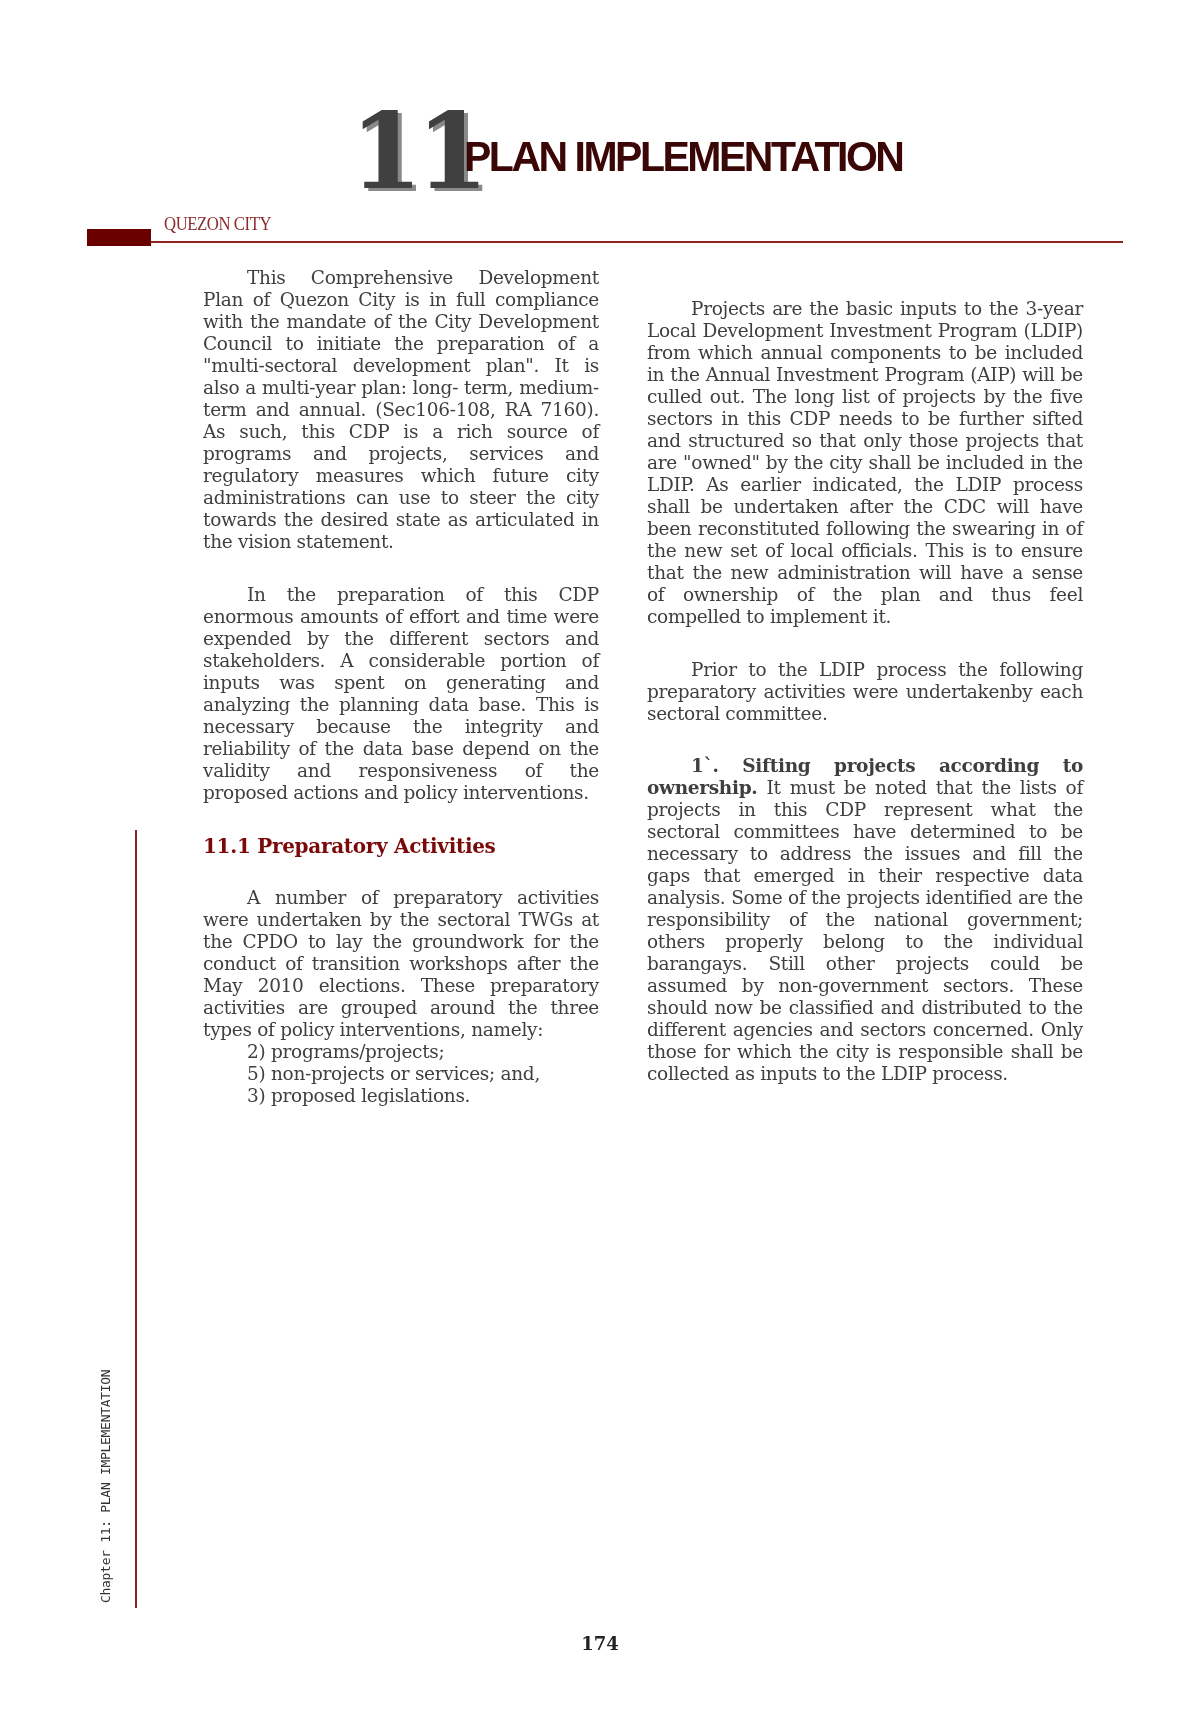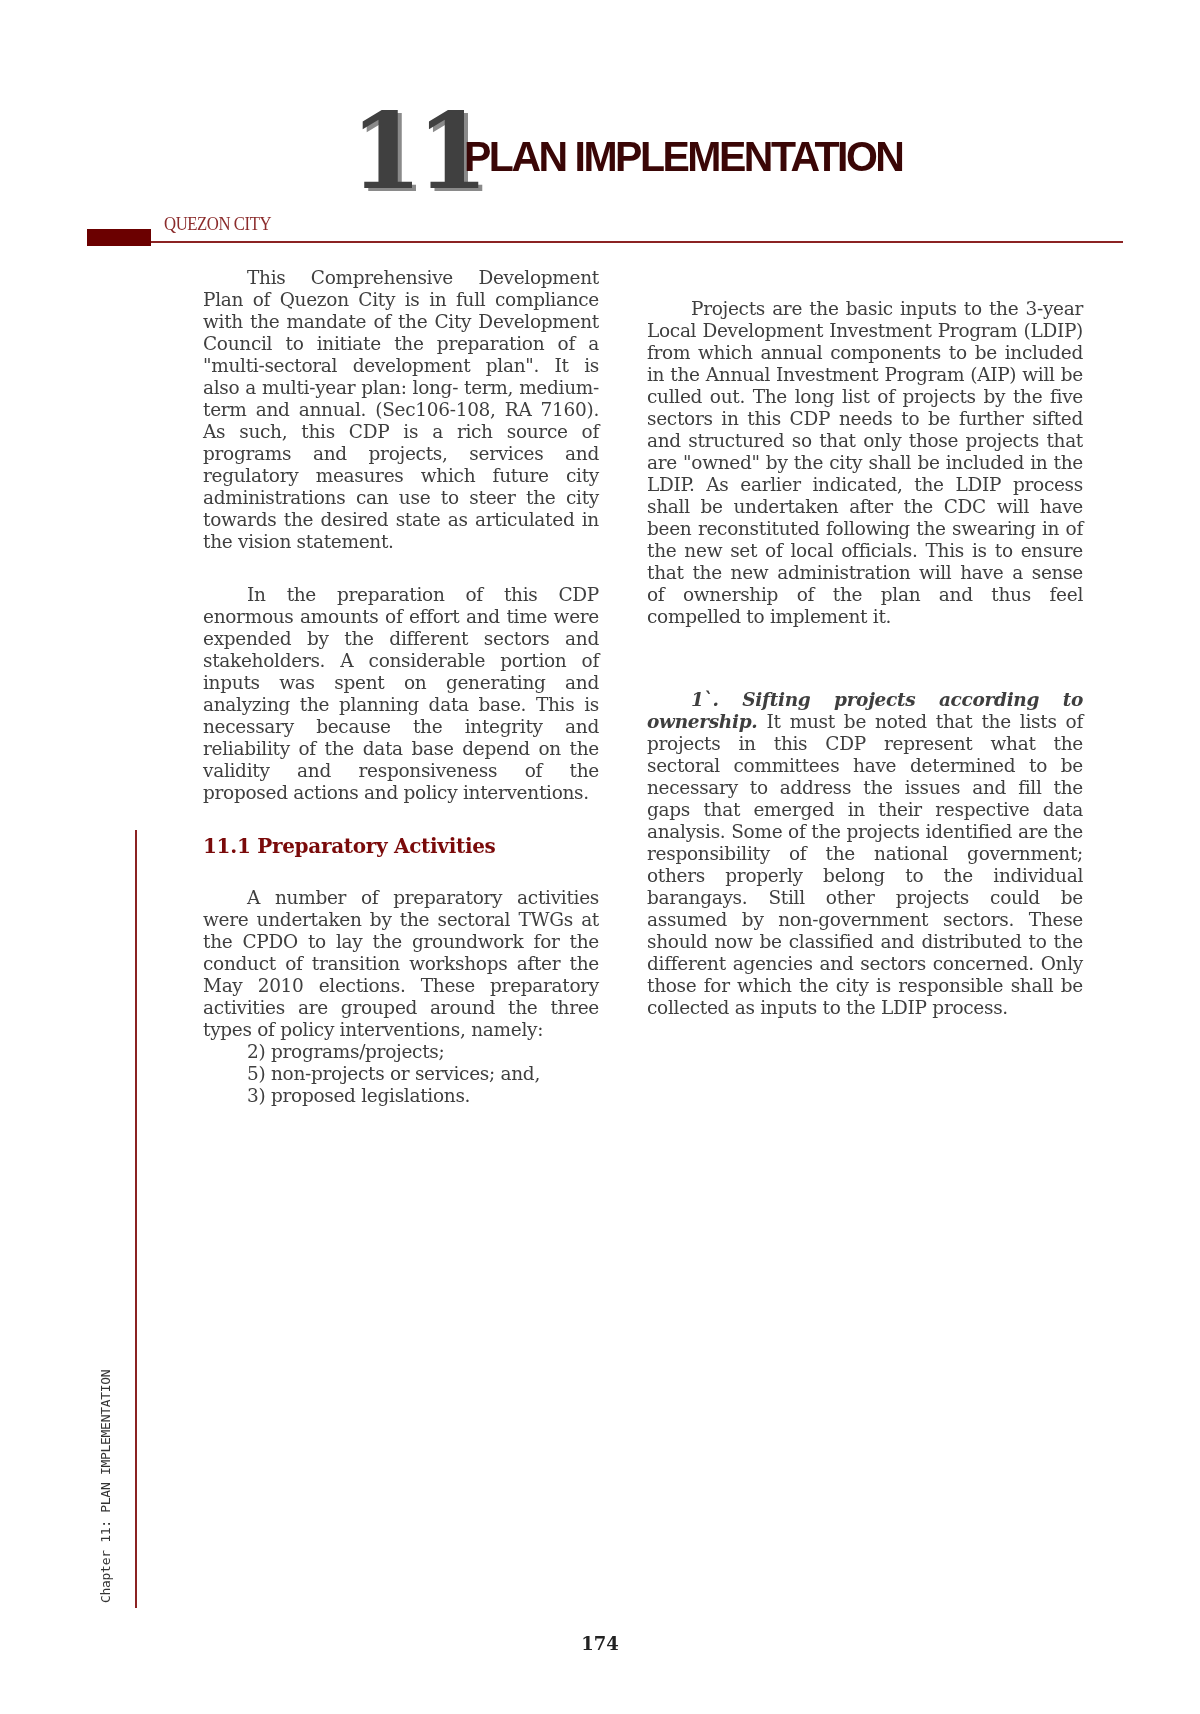--- a/index.html
+++ b/index.html
@@ -101,6 +101,7 @@
   <div class="gap"></div>
   <p>Projects are the basic inputs to the 3-year Local Development Investment Program (LDIP) from which annual components to be included in the Annual Investment Program (AIP) will be culled out. The long list of projects by the five sectors in this CDP needs to be further sifted and structured so that only those projects that are "owned" by the city shall be included in the LDIP. As earlier indicated, the LDIP process shall be undertaken after the CDC will have been reconstituted following the swearing in of the new set of local officials. This is to ensure that the new administration will have a sense of ownership of the plan and thus feel compelled to implement it.</p>
   <div class="gap"></div>
+  <p>Prior to the LDIP process the following preparatory activities were undertakenby each sectoral committee.</p>
   <div class="gap"></div>
   <p><span class="em">1`. Sifting projects according to ownership.</span><span> It must be noted that the lists of projects in this CDP represent what the sectoral committees have determined to be necessary to address the issues and fill the gaps that emerged in their respective data analysis. Some of the projects identified are the responsibility of the national government; others properly belong to the individual barangays. Still other projects could be assumed by non-government sectors. These should now be classified and distributed to the different agencies and sectors concerned. Only those for which the city is responsible shall be collected as inputs to the LDIP process.</span></p>
 </div>

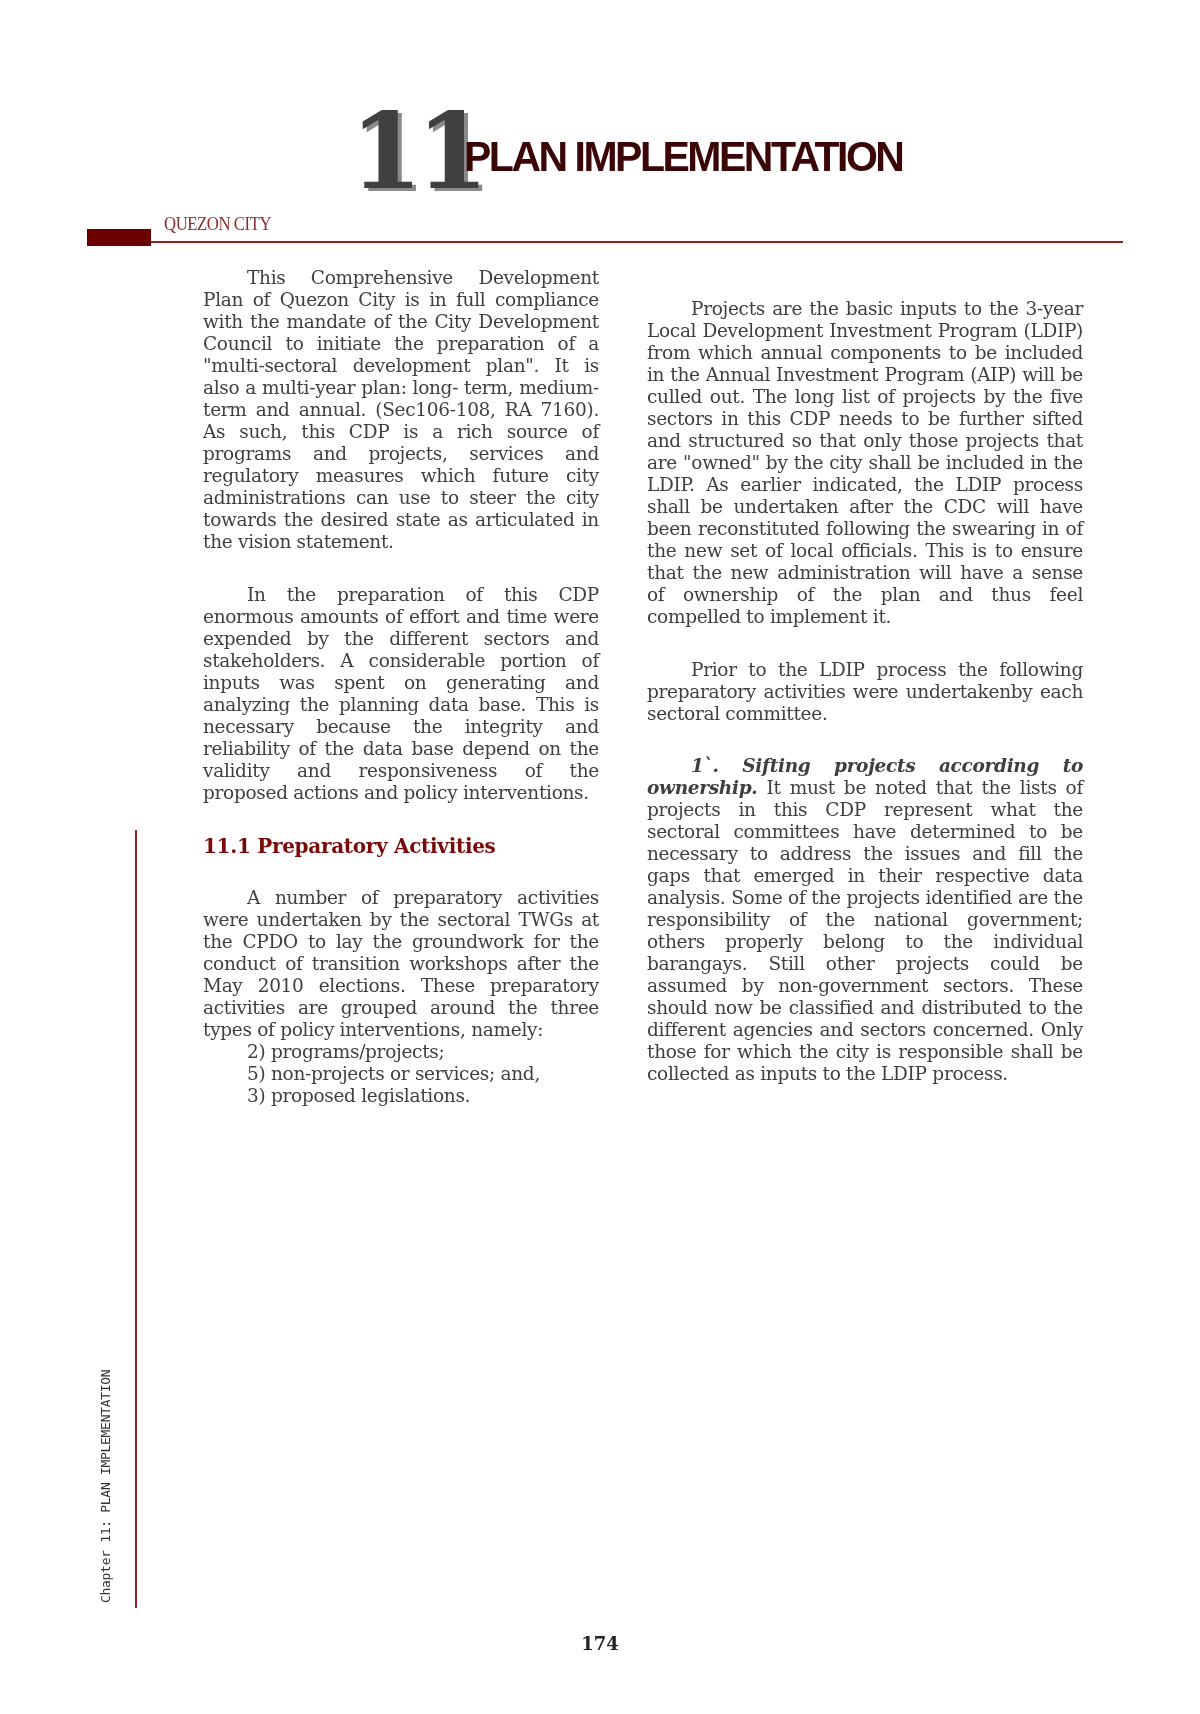--- a/index.html
+++ b/index.html
@@ -64,7 +64,7 @@
     }
     .section-heading.italic { font-style: italic; }
     .list-item { margin: 0; text-indent: 0; text-align: left; }
-    .em { font-style: italic; font-weight: bold; }
+    .em { font-weight: bold; }
 
     .page-number {
       position: absolute; left: 0; top: 1633px; width: 1200px; text-align: center;

